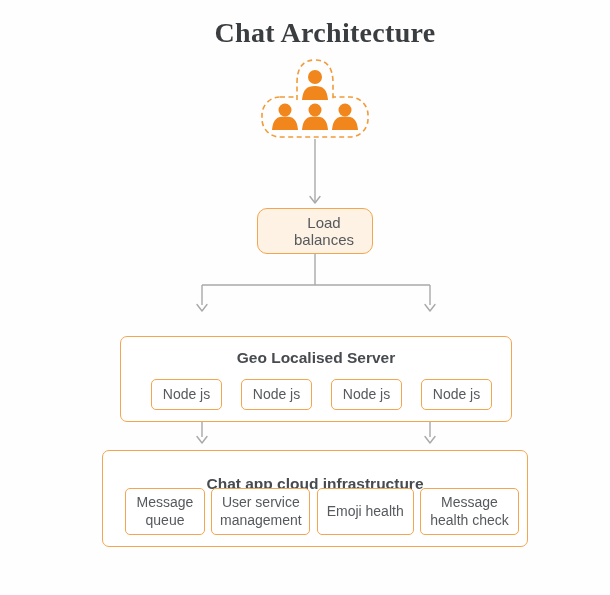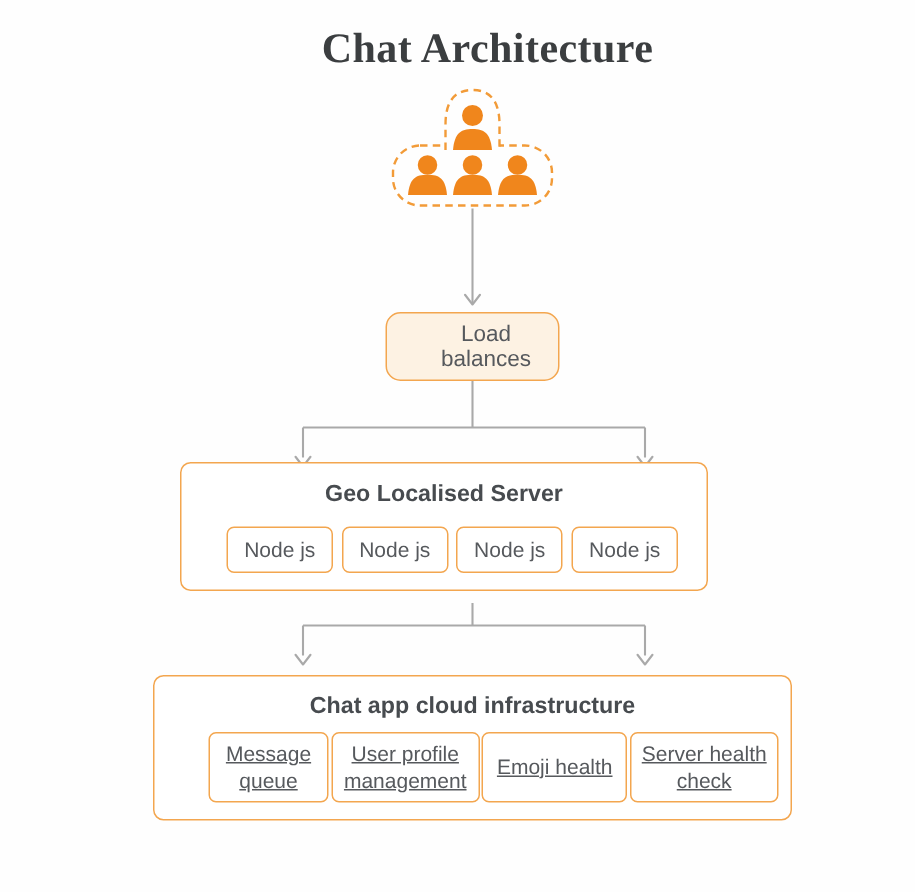--- a/index.html
+++ b/index.html
@@ -24,7 +24,7 @@
     background:#fdf2e3;font-size:15px;padding-left:18px;
   }
   .container-box{border-radius:7px;display:block;}
-  .geo{left:120px;top:308px;width:352px;height:86px;}
+  .geo{left:120px;top:336px;width:392px;height:86px;}
   .infra{left:102px;top:450px;width:426px;height:97px;}
   .container-title{
     position:absolute;left:0;width:100%;text-align:center;

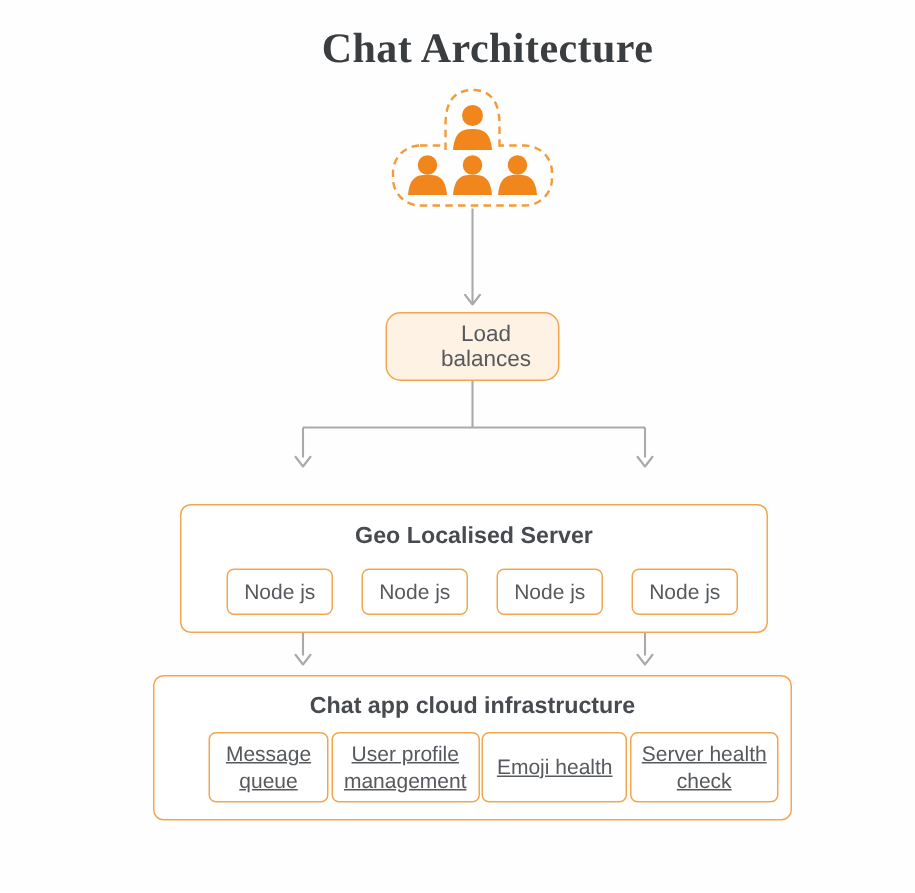--- a/index.html
+++ b/index.html
@@ -31,7 +31,7 @@
     font-weight:700;font-size:15.5px;color:#474b4f;
   }
   .geo .container-title{top:12px;}
-  .infra .container-title{top:11px;}
+  .infra .container-title{top:24px;}
   .row{position:absolute;display:flex;justify-content:space-between;margin-left:11px;}
   .geo .row{left:19px;right:19px;top:42px;}
   .infra .row{left:25px;right:8px;top:37px;text-decoration:underline;}

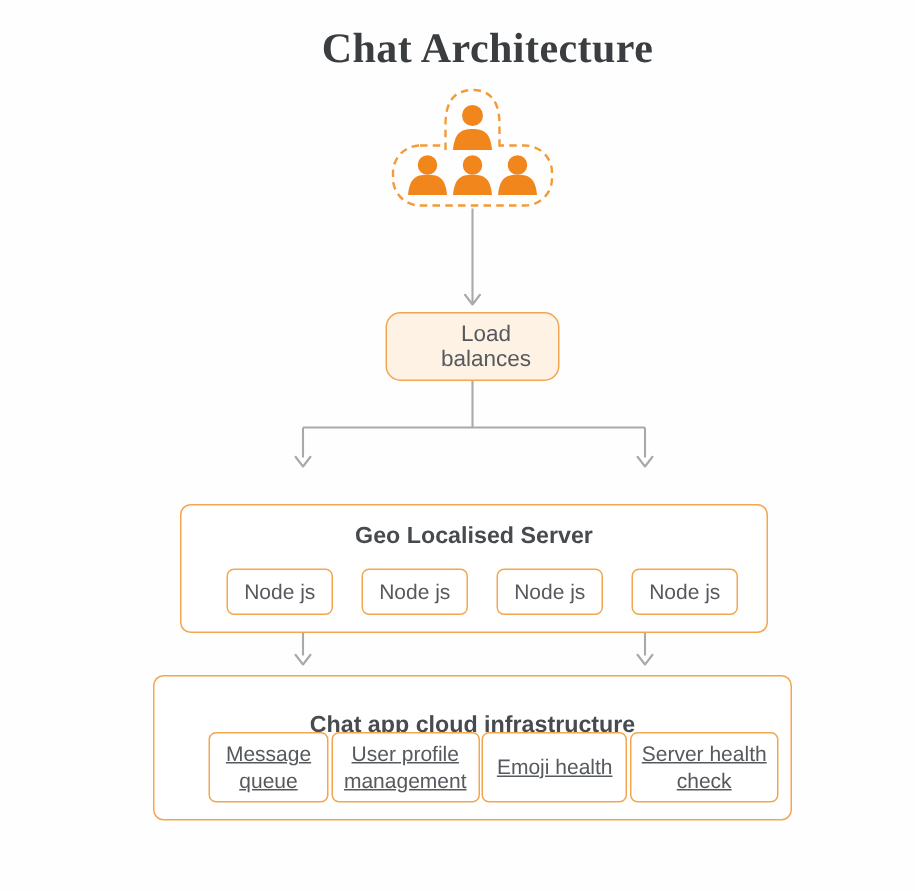--- a/index.html
+++ b/index.html
@@ -34,7 +34,7 @@
   .infra .container-title{top:24px;}
   .row{position:absolute;display:flex;justify-content:space-between;margin-left:11px;}
   .geo .row{left:19px;right:19px;top:42px;}
-  .infra .row{left:25px;right:8px;top:37px;text-decoration:underline;}
+  .infra .row{left:11px;right:8px;top:37px;}
   .leaf{
     position:relative;box-sizing:border-box;background:#fff;
     border:1.5px solid #f3a64f;border-radius:5px;

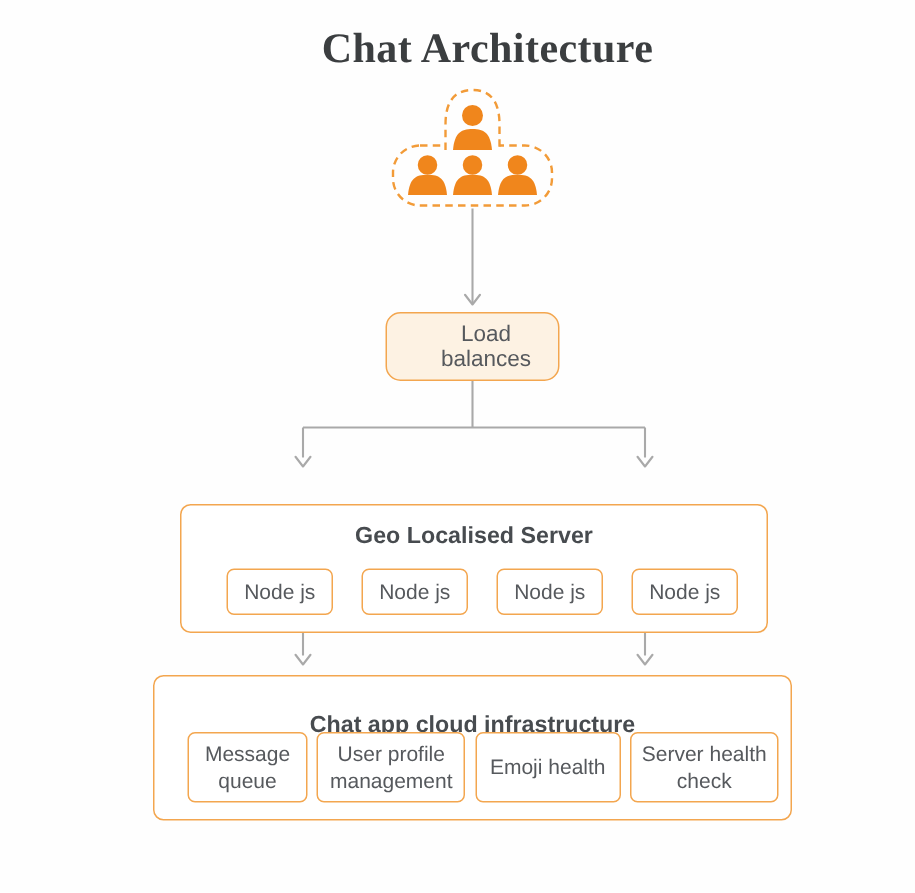--- a/index.html
+++ b/index.html
@@ -116,7 +116,7 @@
     <div class="container-title">Chat app cloud infrastructure</div>
     <div class="row">
       <div class="leaf svc-box svc-1">Message queue</div>
-      <div class="leaf svc-box svc-2">User profile management</div>
+      <div class="leaf svc-box svc-2">User service management</div>
       <div class="leaf svc-box svc-3">Emoji health</div>
       <div class="leaf svc-box svc-4">Server health check</div>
     </div>

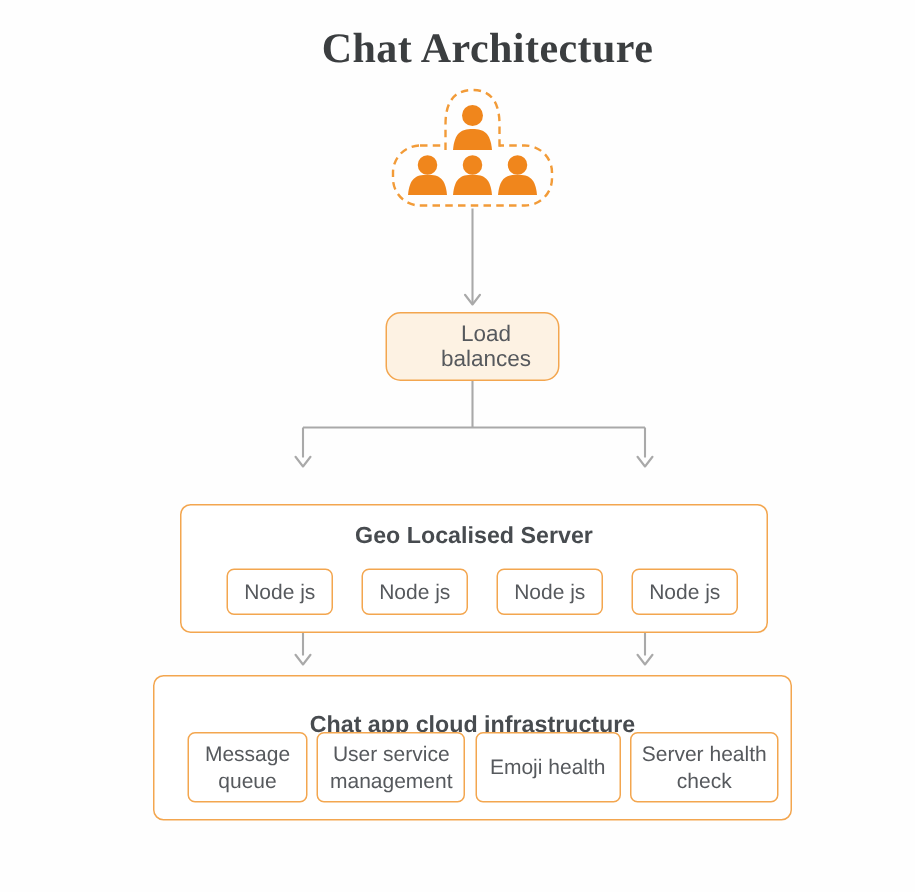--- a/index.html
+++ b/index.html
@@ -118,7 +118,7 @@
       <div class="leaf svc-box svc-1">Message queue</div>
       <div class="leaf svc-box svc-2">User service management</div>
       <div class="leaf svc-box svc-3">Emoji health</div>
-      <div class="leaf svc-box svc-4">Server health check</div>
+      <div class="leaf svc-box svc-4">Message health check</div>
     </div>
   </div>
 

